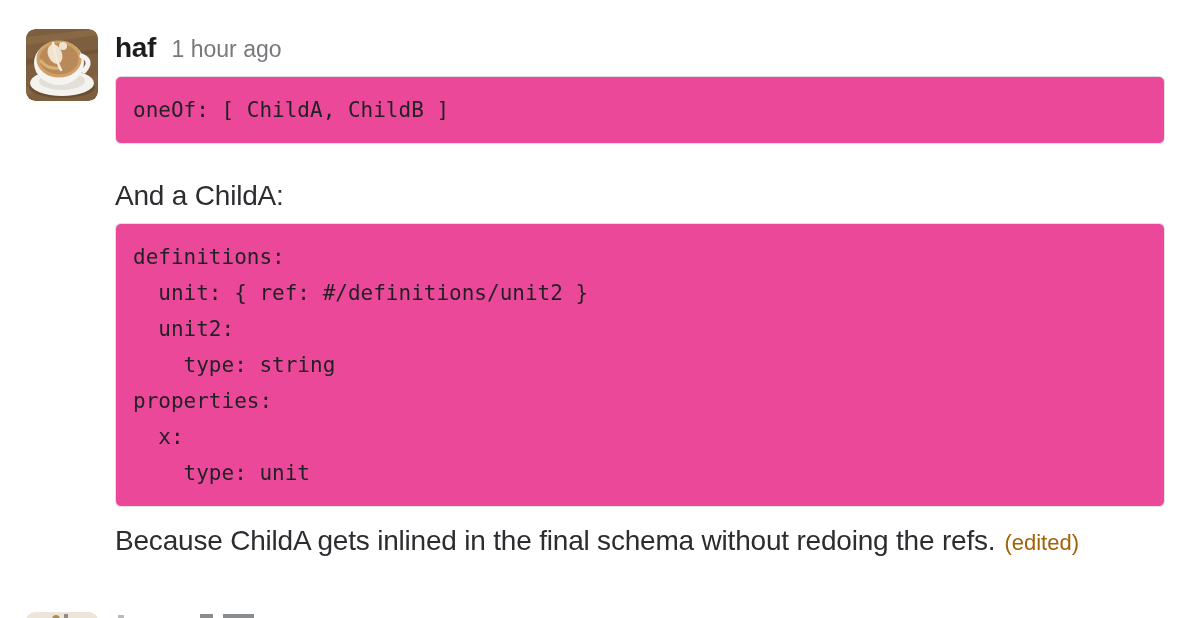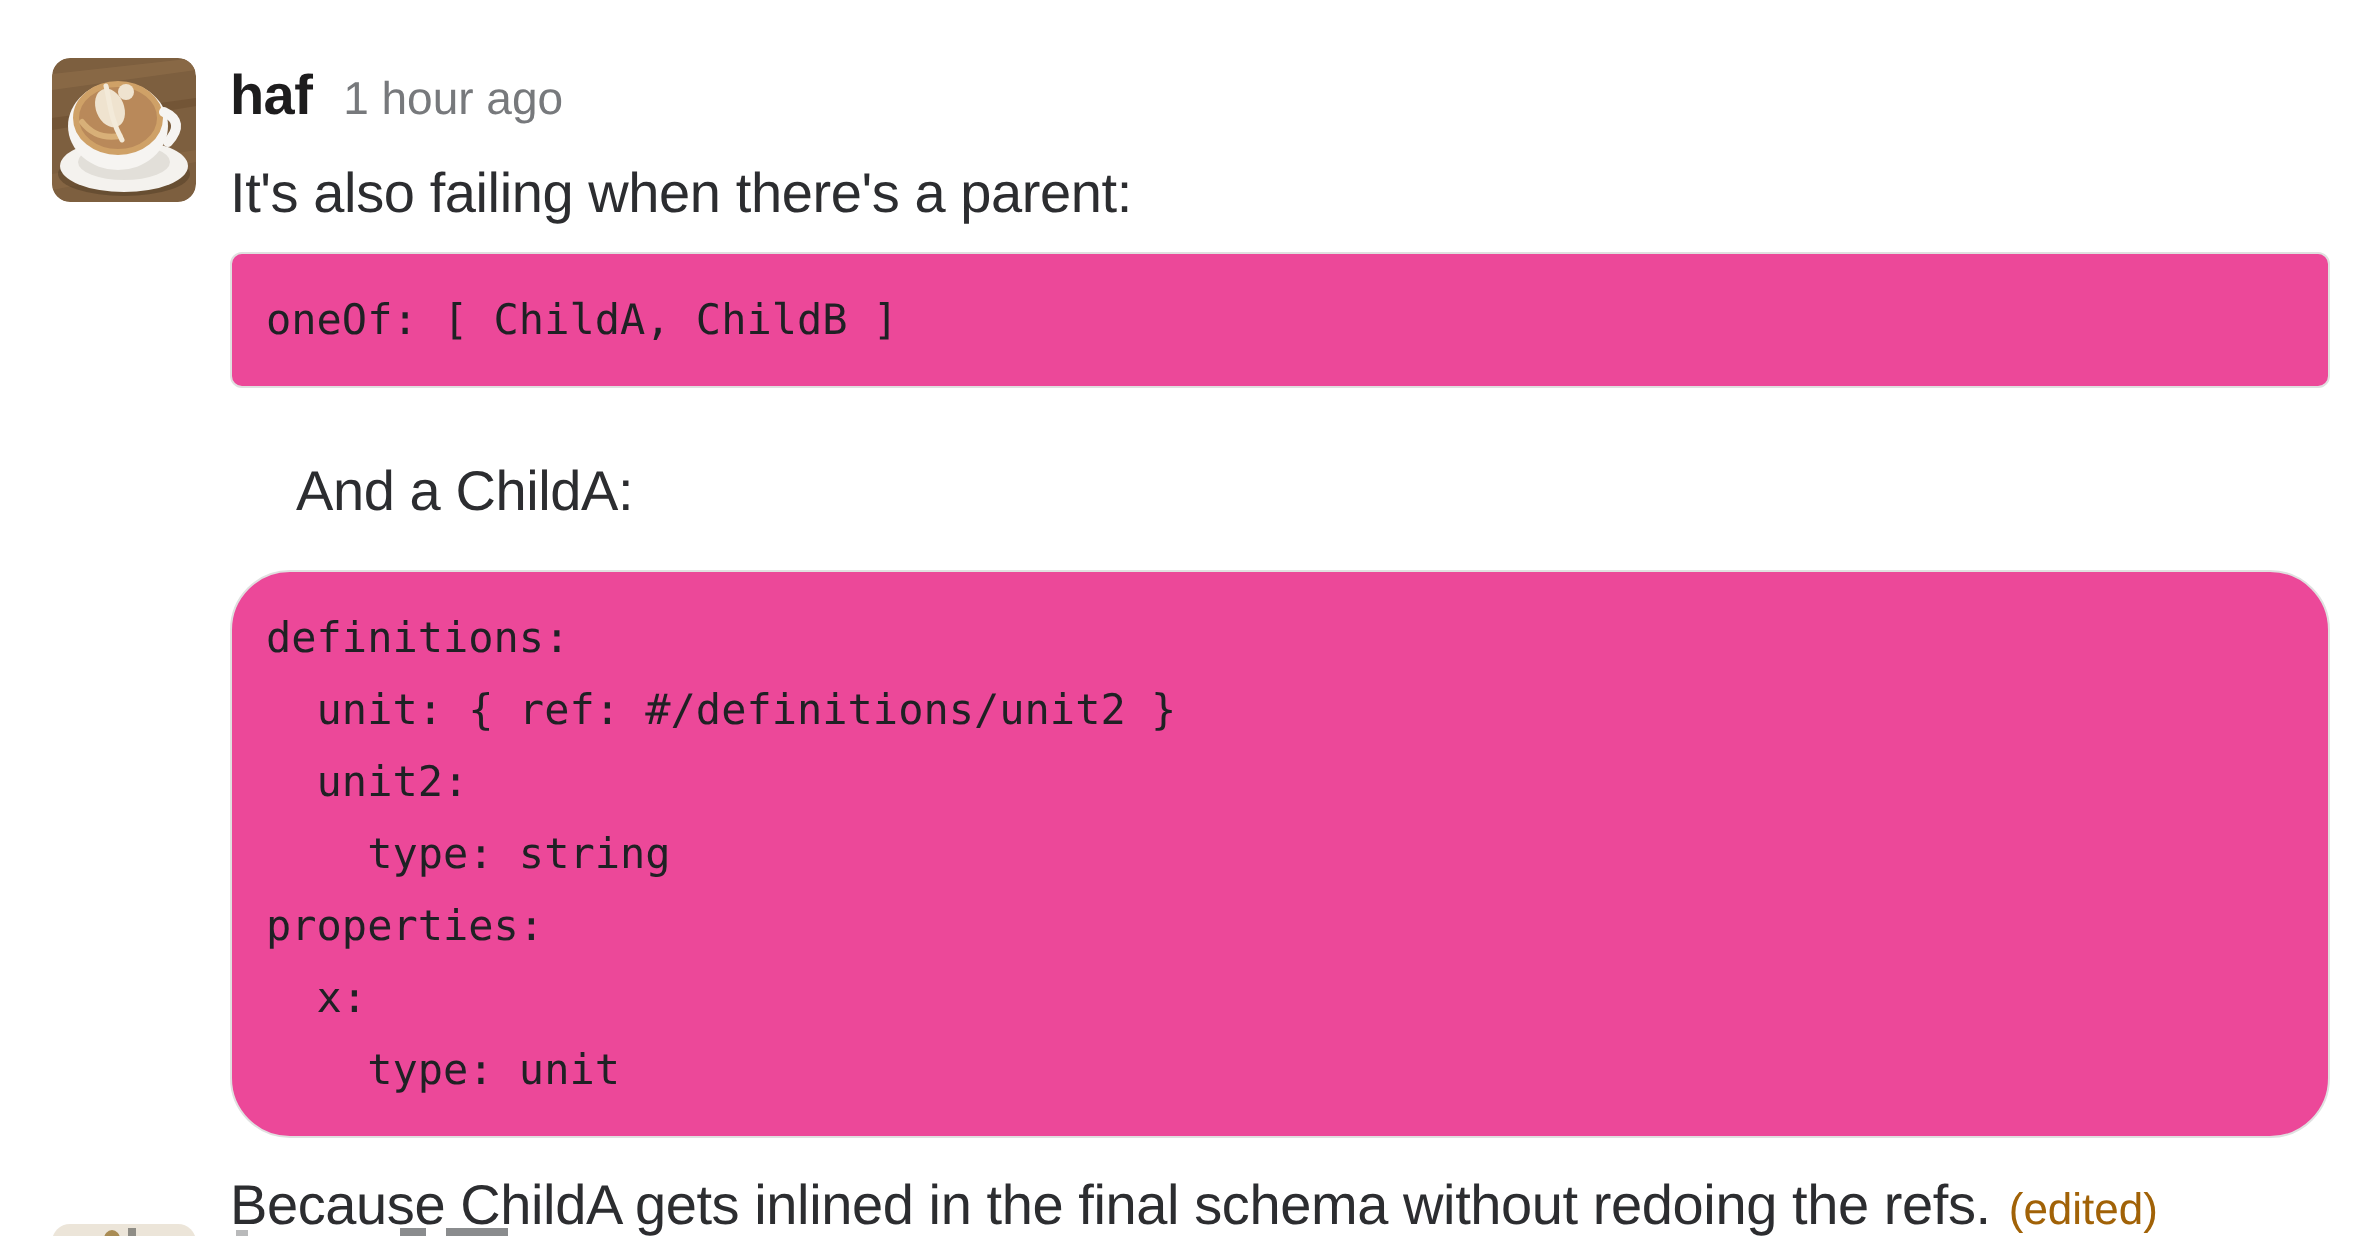--- a/index.html
+++ b/index.html
@@ -147,7 +147,6 @@
         <span class="timestamp">1 hour ago</span>
       </div>
 
-      <div class="text">It's also failing when there's a parent:</div>
 
       <pre class="code">oneOf: [ ChildA, ChildB ]</pre>
 

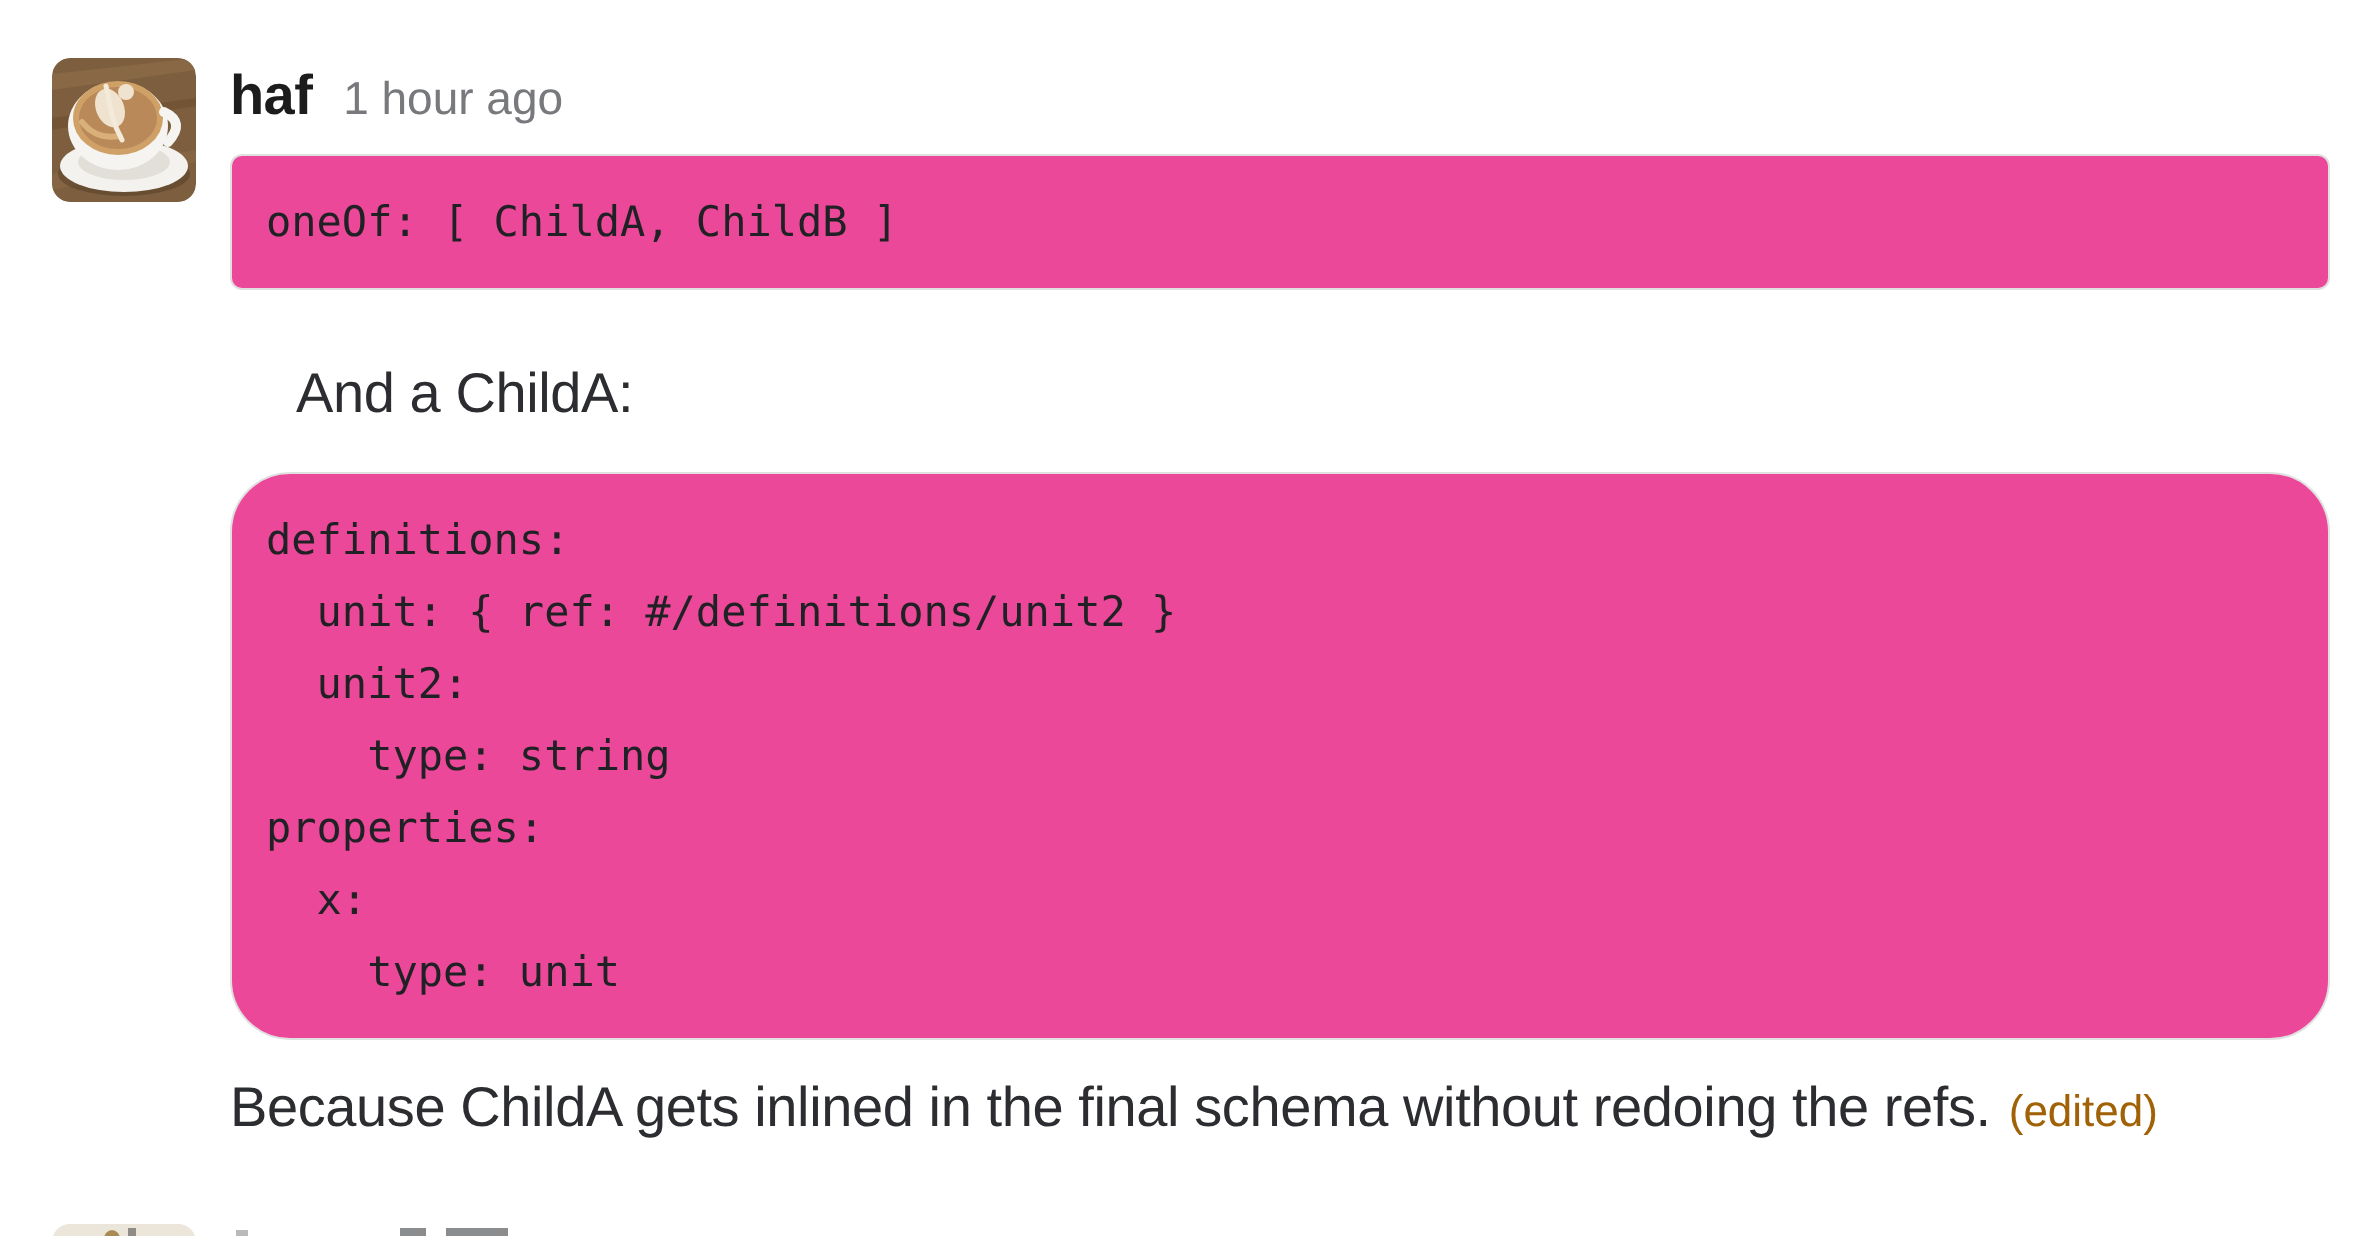--- a/index.html
+++ b/index.html
@@ -66,7 +66,7 @@
   }
   .code.second { margin-top: 18px; border-radius: 30px; }
 
-  .text.spaced { margin-top: 31px; margin-left: 33px; }
+  .text.spaced { margin-top: 31px; }
   .text.last { margin-top: 13px; }
 
   .edited {

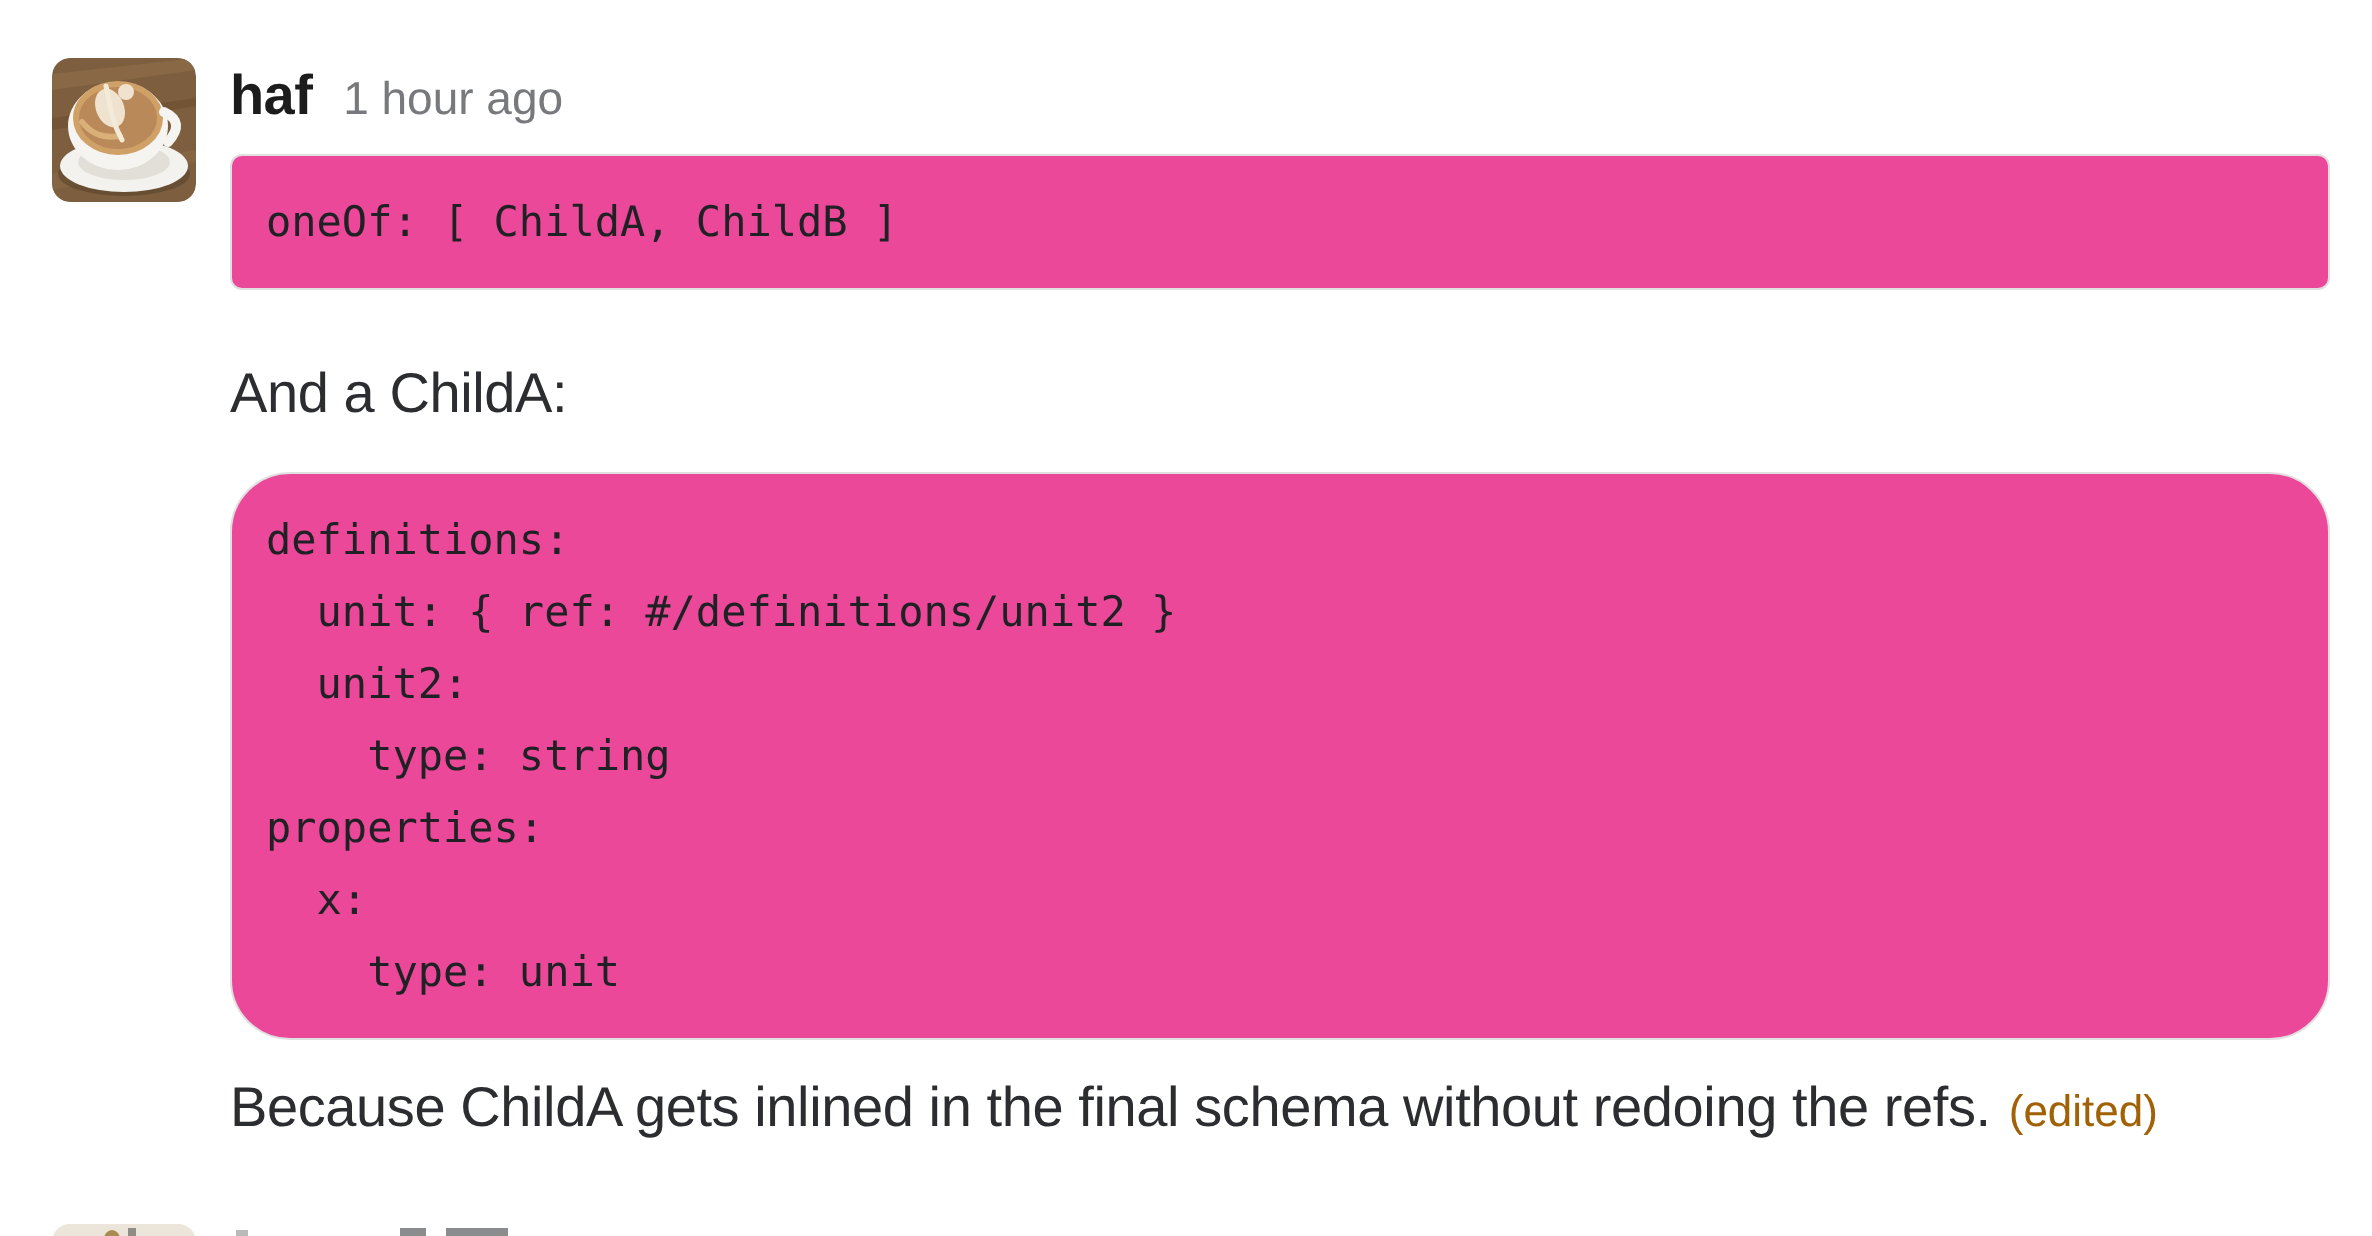--- a/index.html
+++ b/index.html
@@ -64,7 +64,7 @@
     overflow: hidden;
     margin-top: 8px;
   }
-  .code.second { margin-top: 18px; border-radius: 30px; }
+  .code.second { margin-top: 6px; }
 
   .text.spaced { margin-top: 31px; }
   .text.last { margin-top: 13px; }

